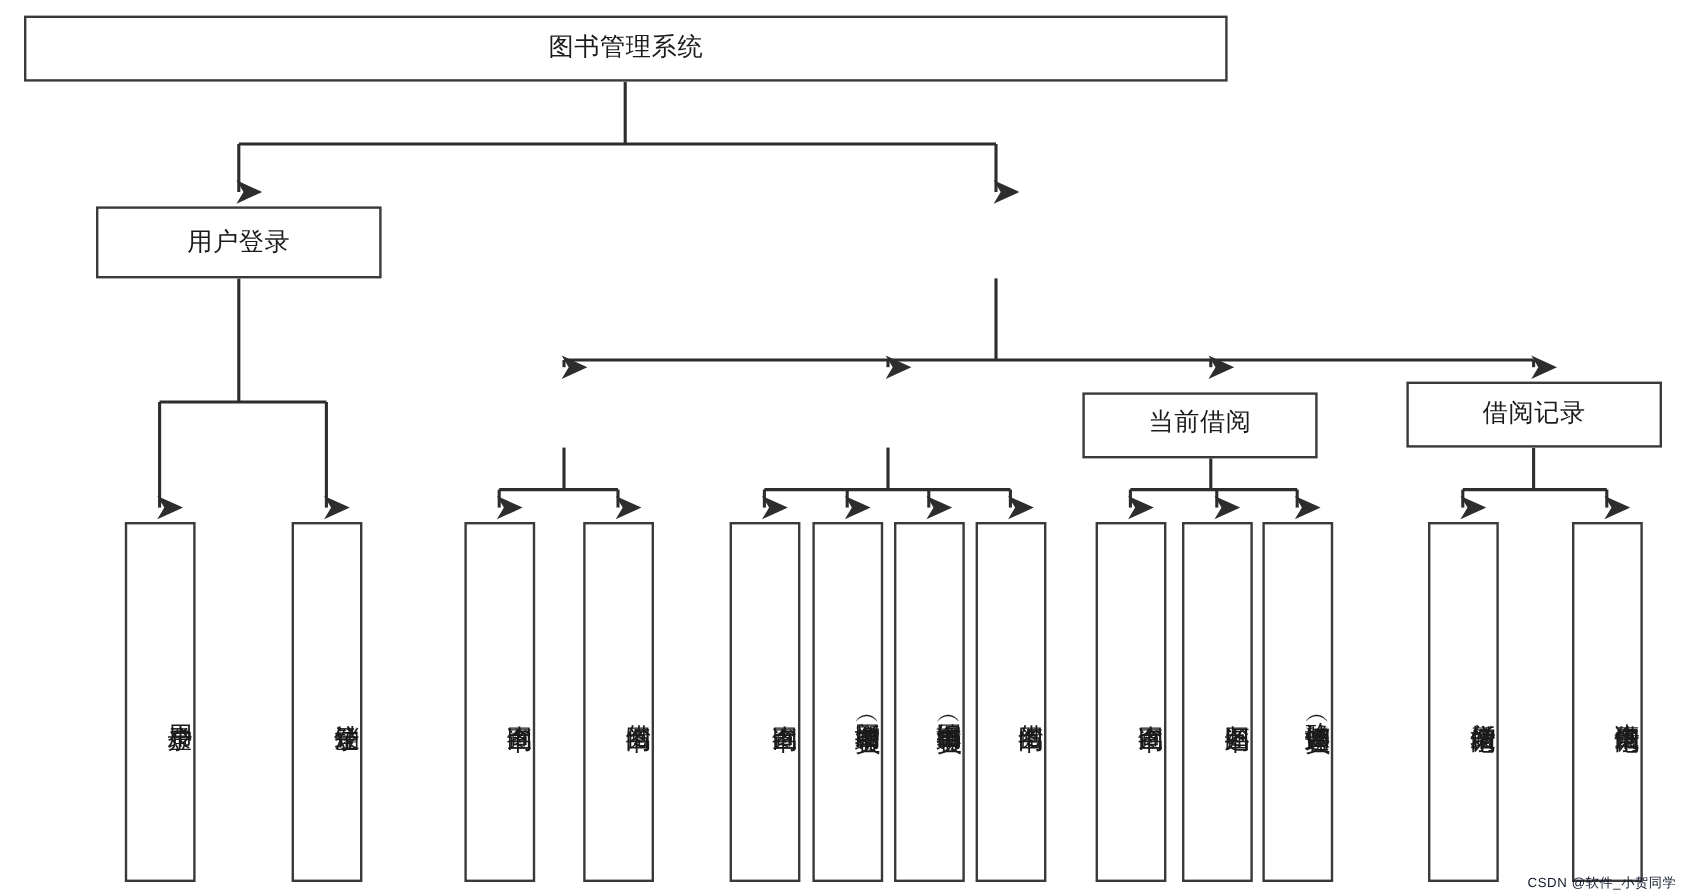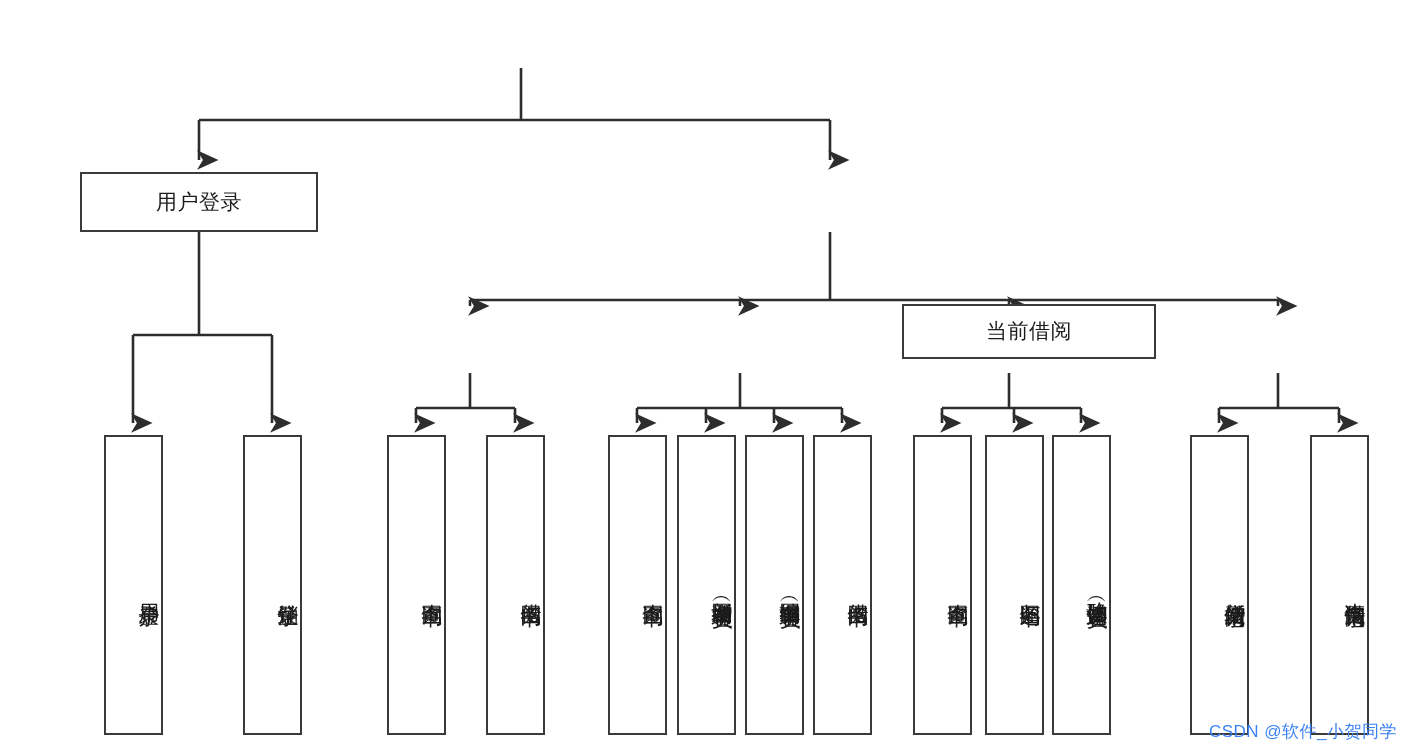--- a/index.html
+++ b/index.html
@@ -126,6 +126,9 @@
     </g>
   </svg>
 
+  <div class="node horiz" style="left:20px; top:13px; width:1003px; height:55px;">
+    <span class="label">图书管理系统</span>
+  </div>
 
   <div class="node horiz" style="left:80px; top:172px; width:238px; height:60px;">
     <span class="label">用户登录</span>

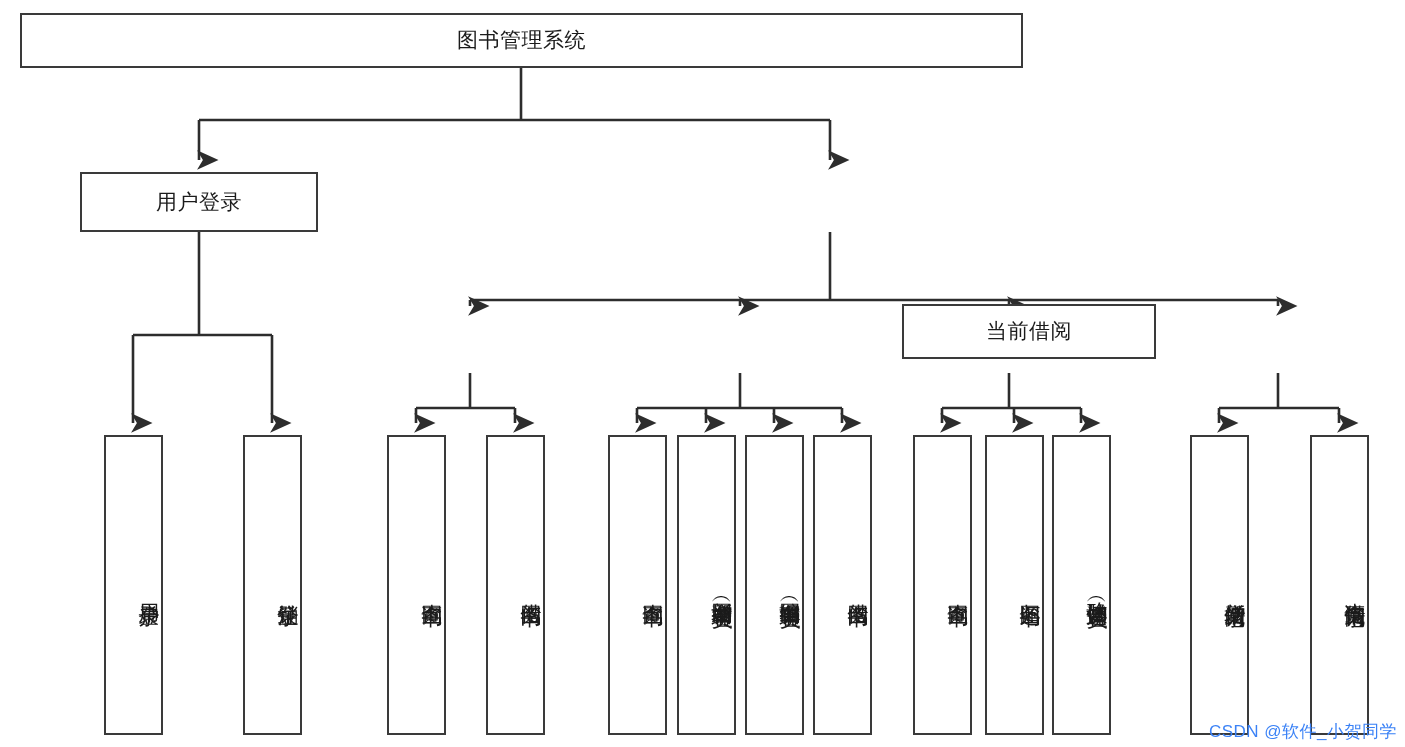--- a/index.html
+++ b/index.html
@@ -134,7 +134,7 @@
     <span class="label">用户登录</span>
   </div>
 
-  <div class="node horiz" style="left:902px; top:304px; width:254px; height:55px;">
+  <div class="node horiz" style="left:902px; top:327px; width:196px; height:55px;font-family:Liberation Mono, monospace;">
     <span class="label">当前借阅</span>
   </div>
 

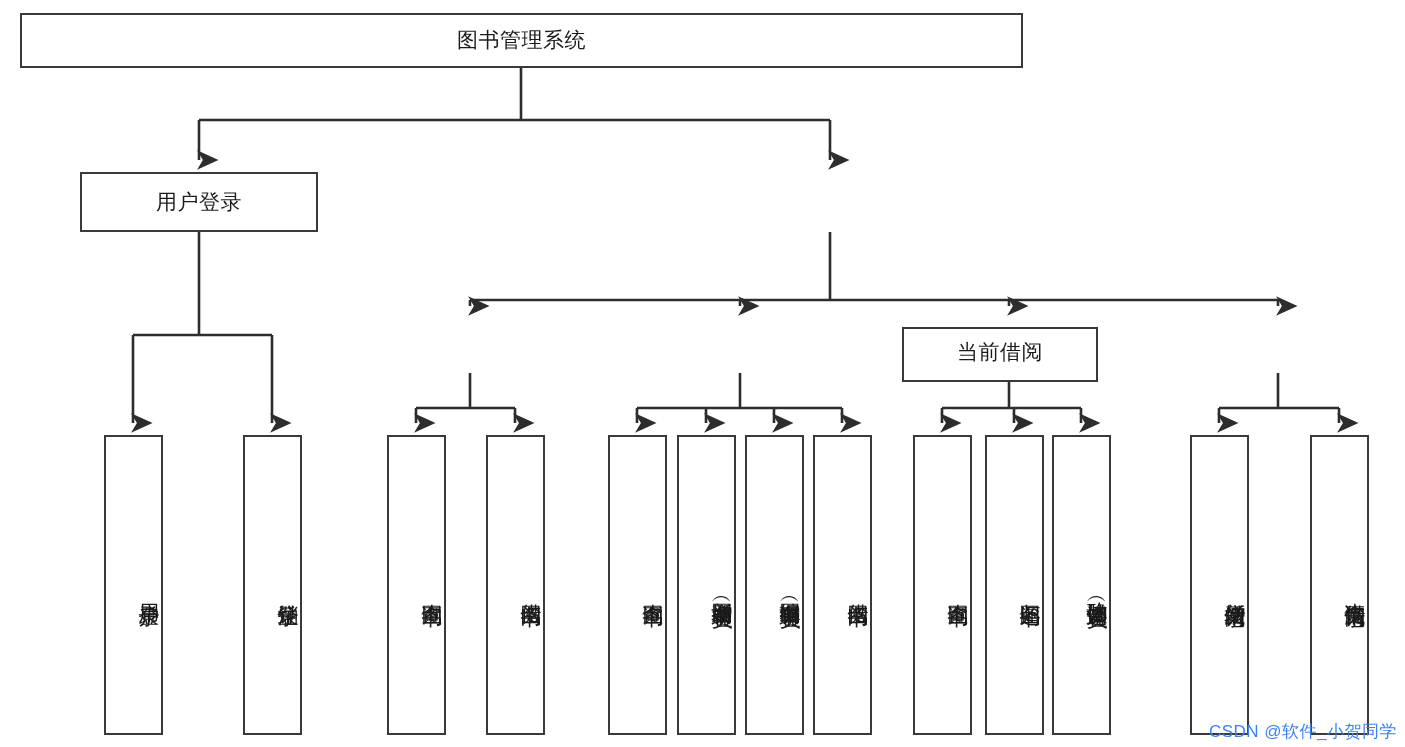--- a/index.html
+++ b/index.html
@@ -137,6 +137,9 @@
   <div class="node horiz" style="left:902px; top:327px; width:196px; height:55px;font-family:Liberation Mono, monospace;">
     <span class="label">当前借阅</span>
   </div>
+  <div class="node horiz" style="left:1172px; top:318px; width:213px; height:55px;">
+    <span class="label">借阅记录</span>
+  </div>
 
   <div class="node vert" style="left:104px; top:435px; width:59px; height:300px;">
     <span class="label">用户登录</span>

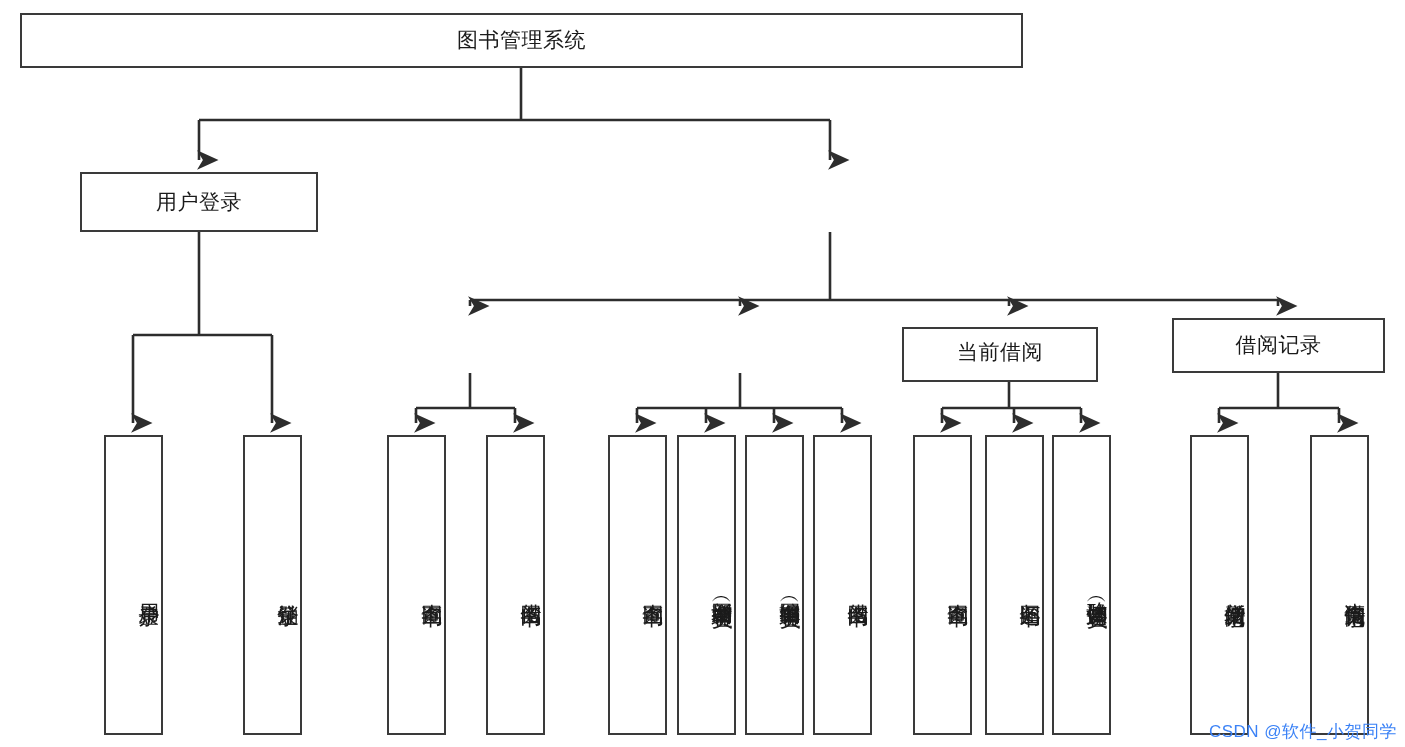--- a/index.html
+++ b/index.html
@@ -61,8 +61,8 @@
     position: absolute;
     right: 8px;
     bottom: 4px;
-    font-size: 17px;
-    color: #3b82f6;
+    font-size: 11px;
+    color: #0f172a;
     letter-spacing: 0.5px;
     white-space: nowrap;
     font-family: "Liberation Sans", "DejaVu Sans", sans-serif;

